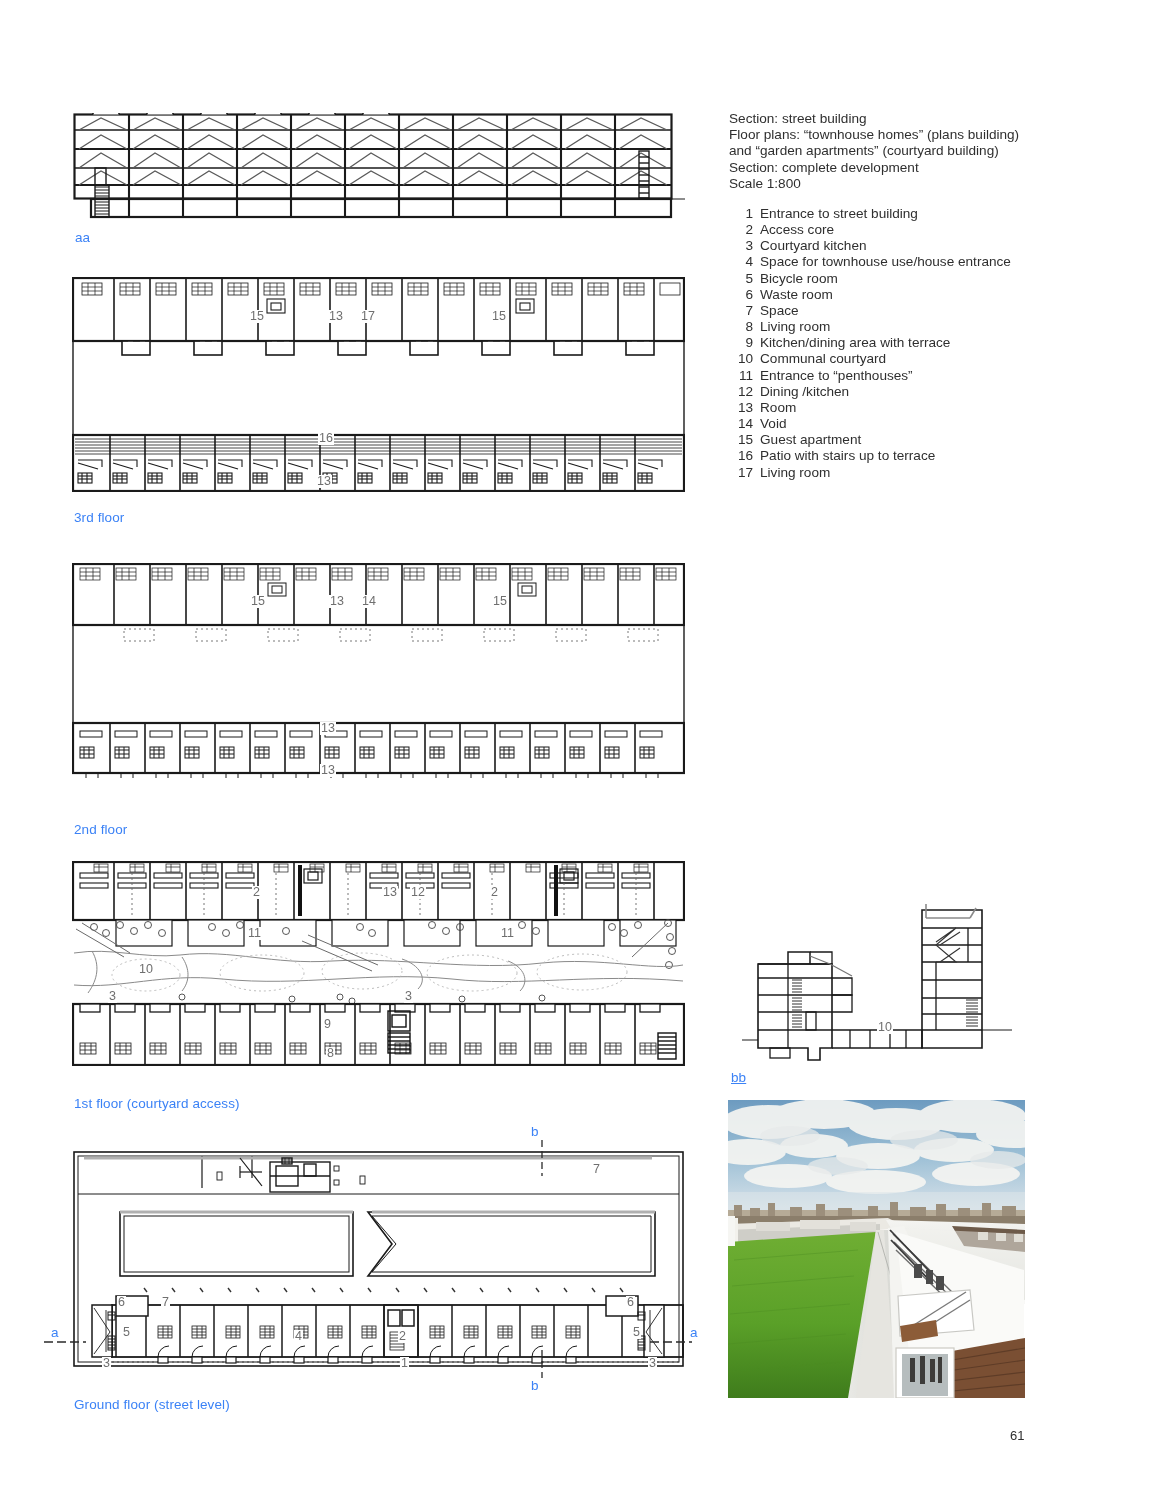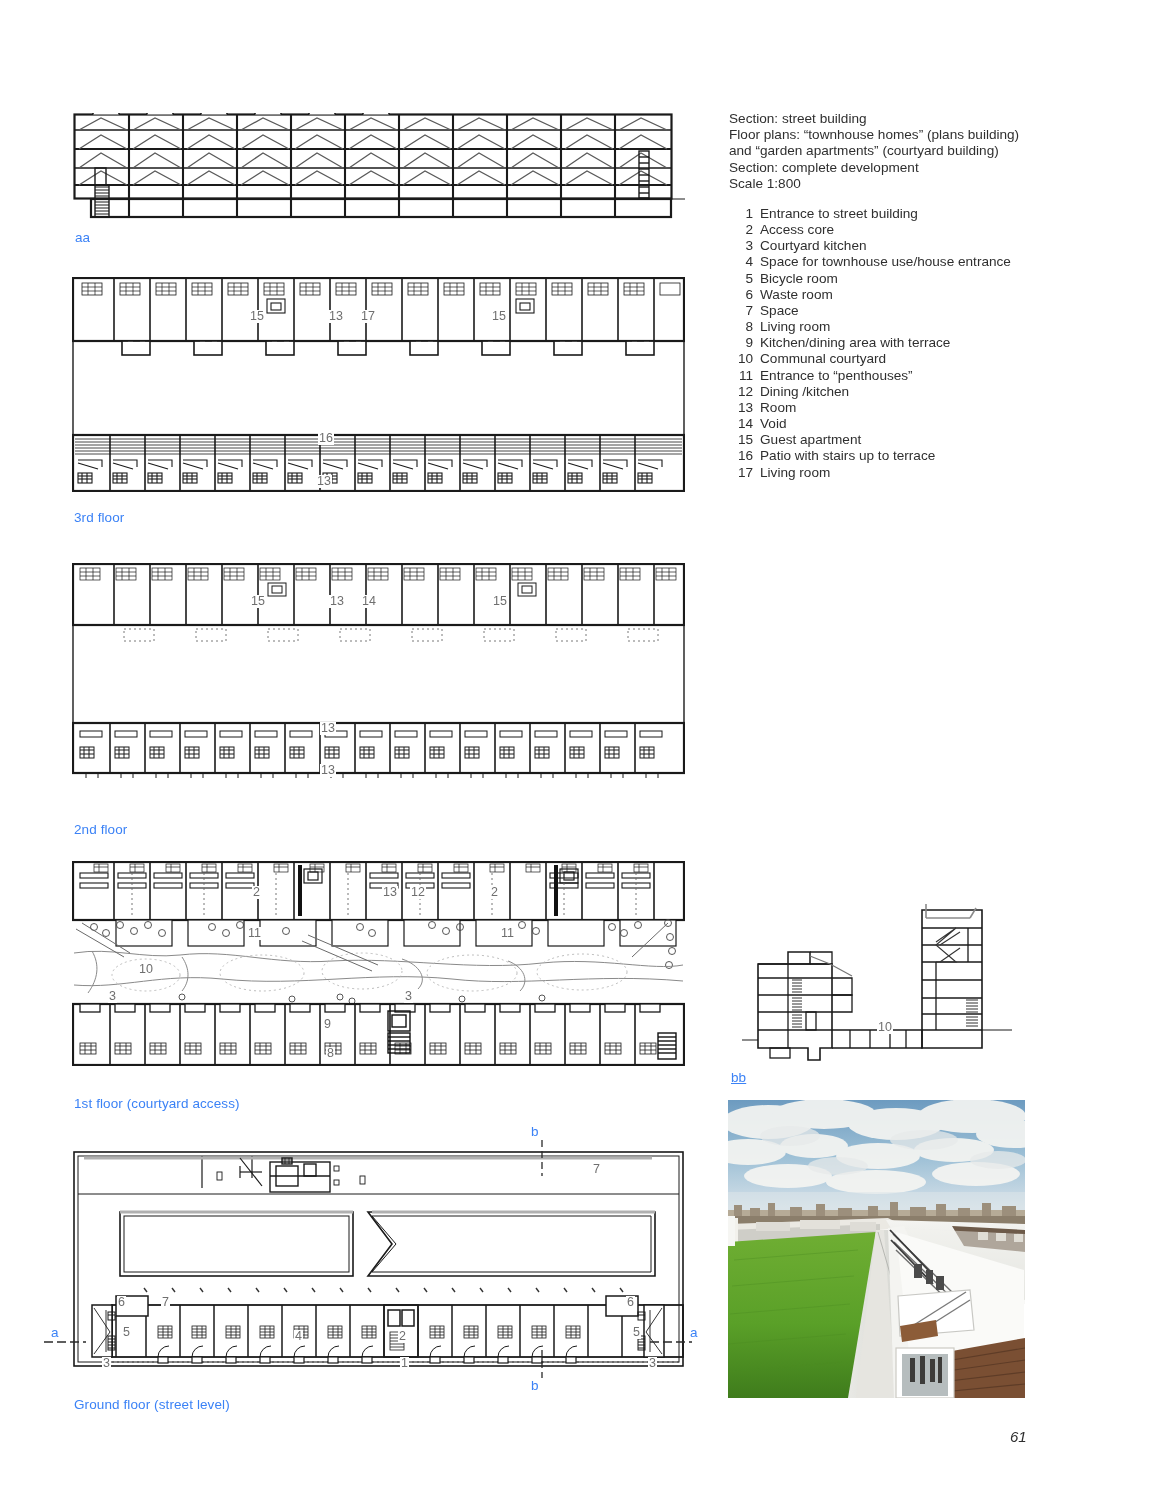--- a/index.html
+++ b/index.html
@@ -67,9 +67,8 @@
   #page-number {
     left: 1010px;
     top: 1428px;
-    font-size: 15px;
+    font-size: 13px;
     color: #2f2f2f;
-    font-style: italic;
   }
 
   

